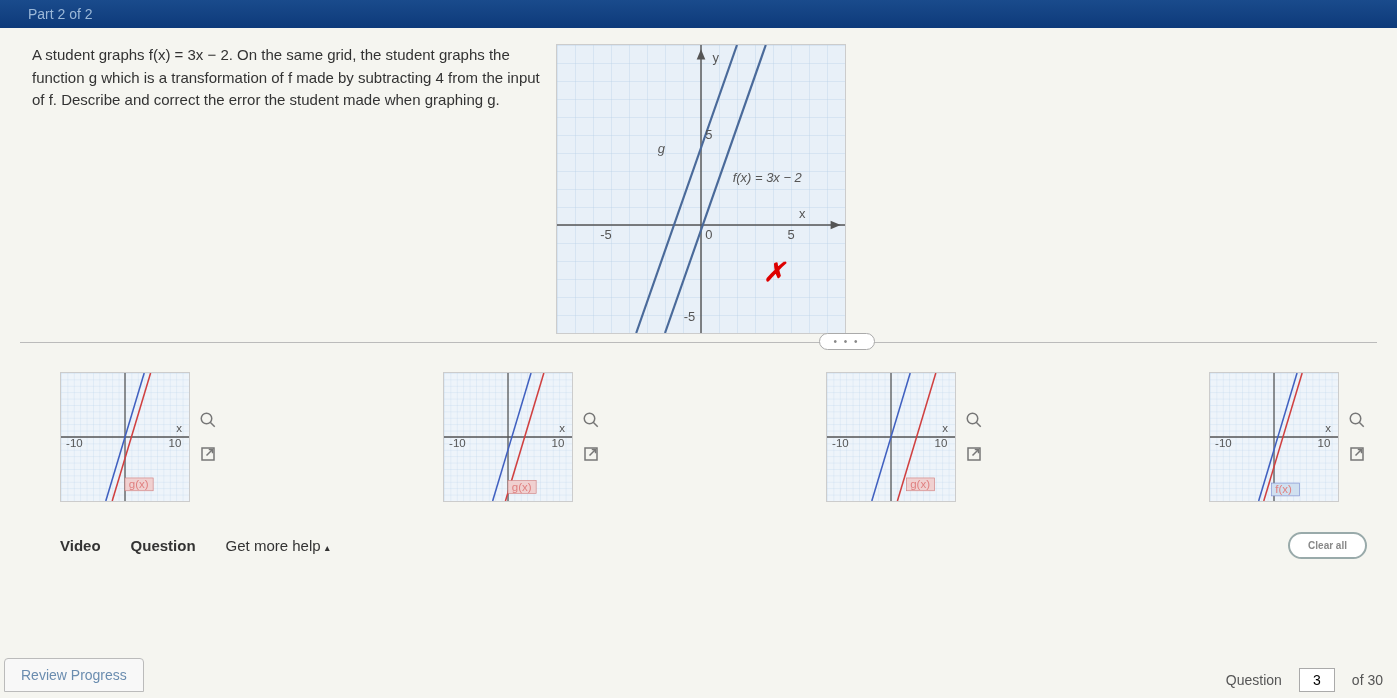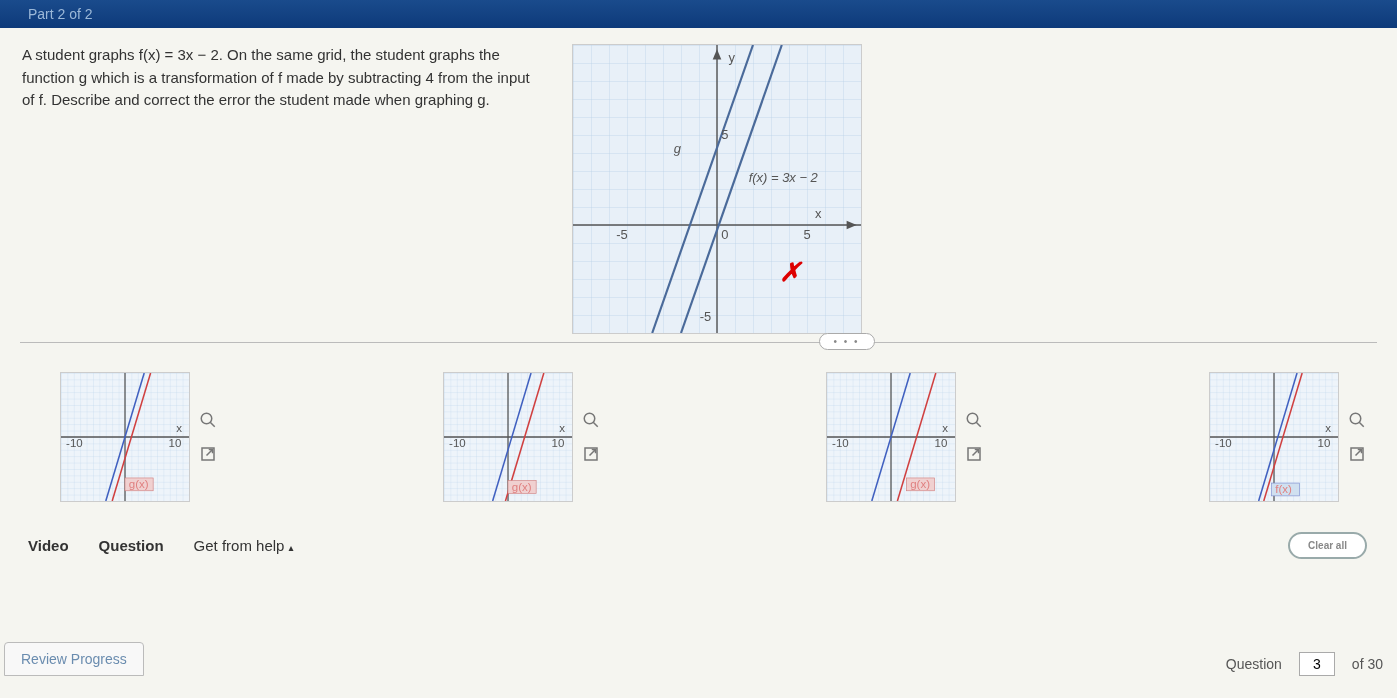--- a/index.html
+++ b/index.html
@@ -5,7 +5,7 @@
 *{margin:0;padding:0;box-sizing:border-box;font-family:Arial,Helvetica,sans-serif}
 body{width:1397px;height:698px;background:#f5f5f0;overflow:hidden;position:relative}
 .header{background:linear-gradient(180deg,#1a4b8c 0%,#0d3a7a 100%);color:#9bb8d8;padding:6px 28px;font-size:14px;font-weight:500}
-.content{padding:16px 22px 8px 22px;display:flex;gap:30px}
+.content{padding:16px 22px 8px 32px;display:flex;gap:4px}
 .question-text{width:520px;color:#333;font-size:15px;line-height:1.5}
 .main-graph{width:290px;height:290px;background:#e8f0f8;position:relative;border:1px solid #ccc}
 .main-graph svg{width:100%;height:100%}

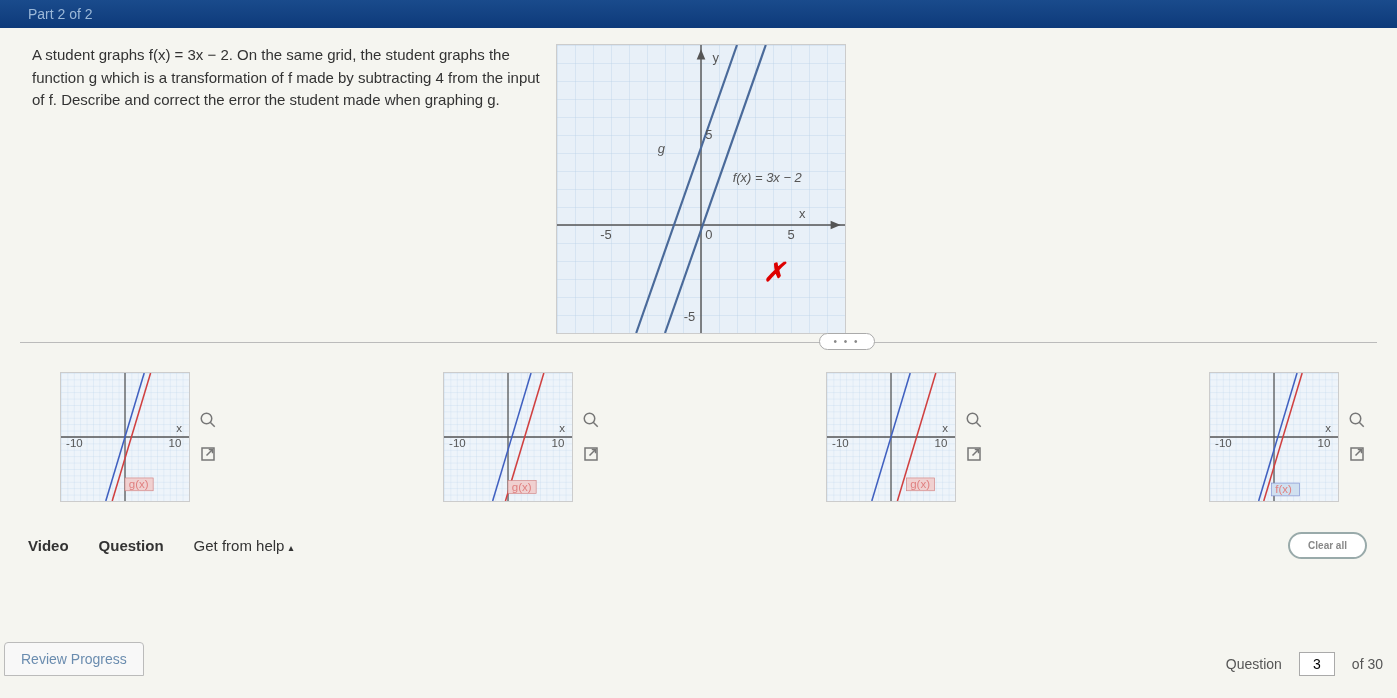--- a/index.html
+++ b/index.html
@@ -19,7 +19,7 @@
 .option-ctrls{display:flex;flex-direction:column;gap:14px;color:#666}
 .icon-btn{width:20px;height:20px;cursor:pointer;color:#777;display:flex;align-items:center;justify-content:center}
 .icon-btn svg{width:18px;height:18px}
-.help-row{display:flex;align-items:center;justify-content:space-between;padding:10px 30px 14px 28px}
+.help-row{display:flex;align-items:center;justify-content:space-between;padding:10px 30px 14px 60px}
 .help-links{display:flex;gap:30px;font-size:15px;color:#333}
 .help-links span{cursor:pointer}
 .help-links .bold{font-weight:bold}

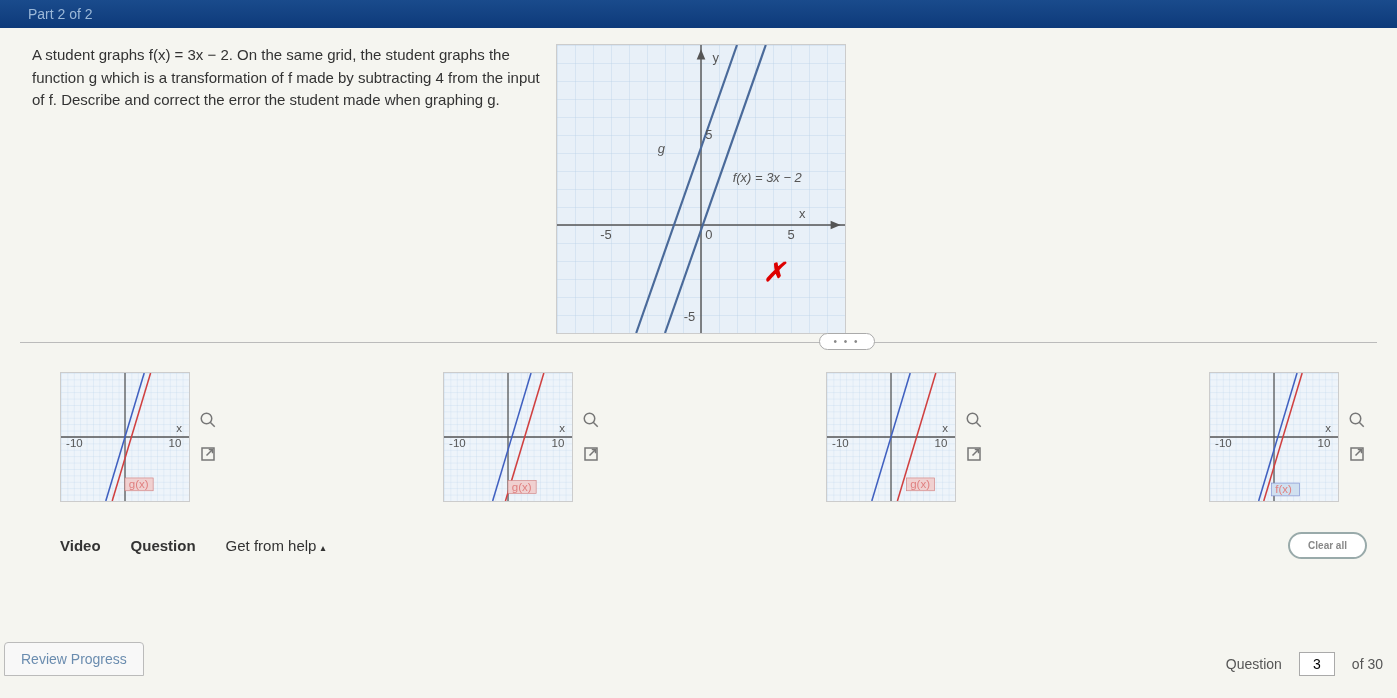--- a/index.html
+++ b/index.html
@@ -211,7 +211,7 @@
   <div class="help-links">
     <span class="bold">Video</span>
     <span class="bold">Question</span>
-    <span><span>Get from help</span><span class="dropdown-ind">▴</span></span>
+    <span><span>Get more help</span><span class="dropdown-ind">▴</span></span>
   </div>
   <button class="clear-btn">Clear all</button>
 </div>

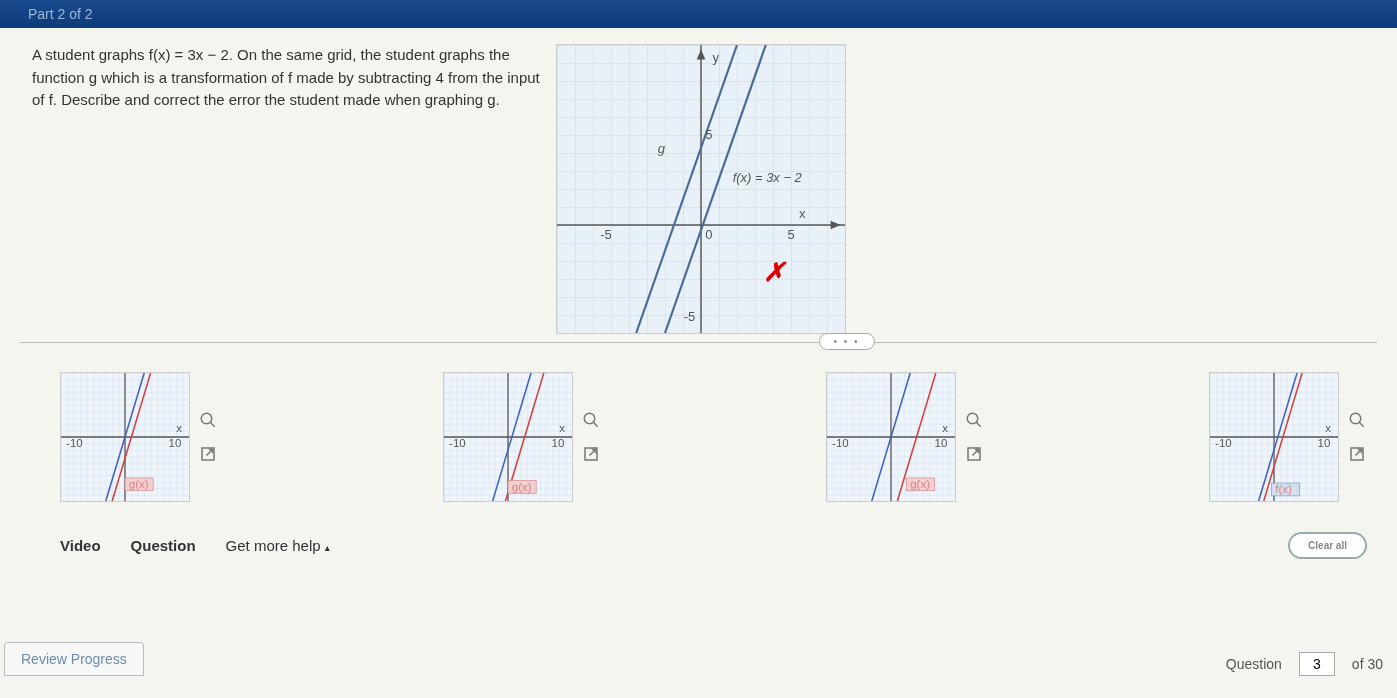--- a/index.html
+++ b/index.html
@@ -25,7 +25,7 @@
 .help-links .bold{font-weight:bold}
 .dropdown-ind{font-size:10px;margin-left:4px}
 .clear-btn{border:2px solid #9aa;border-radius:18px;padding:6px 18px;color:#888;font-weight:bold;font-size:10px;background:#fff;cursor:pointer}
-.footer{position:absolute;bottom:16px;left:0;right:0;display:flex;justify-content:space-between;align-items:flex-end;padding:0 14px 6px 4px}
+.footer{position:absolute;bottom:0;left:0;right:0;display:flex;justify-content:space-between;align-items:flex-end;padding:0 14px 6px 4px}
 .review-btn{border:1px solid #bbb;border-top-left-radius:4px;border-top-right-radius:4px;padding:8px 16px;color:#6a8caf;font-size:14px;background:#f8f8f8;cursor:pointer}
 .q-counter{display:flex;align-items:center;gap:17px;font-size:14px;color:#555}
 .q-counter input{width:36px;height:24px;text-align:center;border:1px solid #aaa;font-size:14px}

